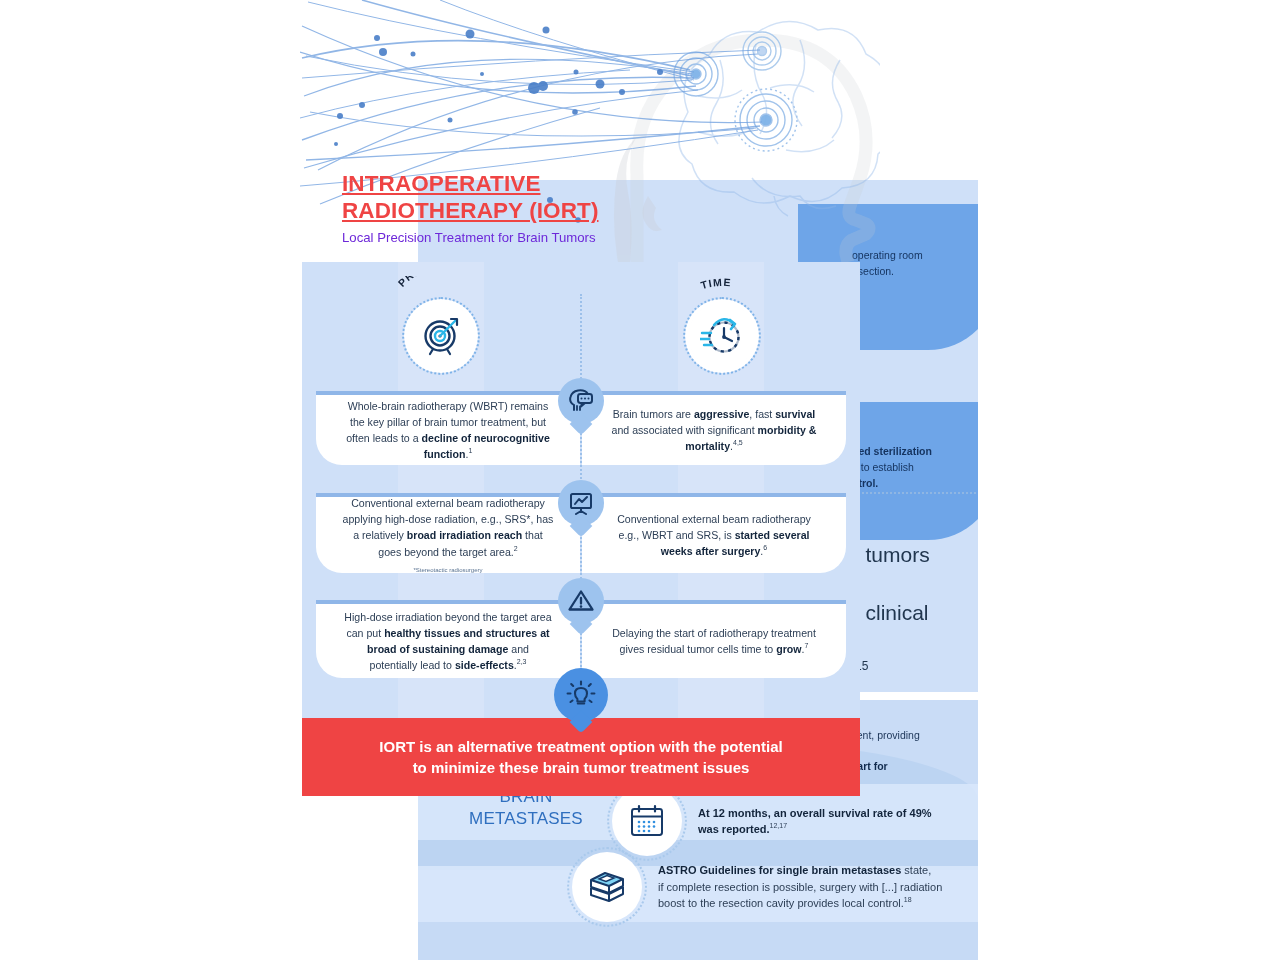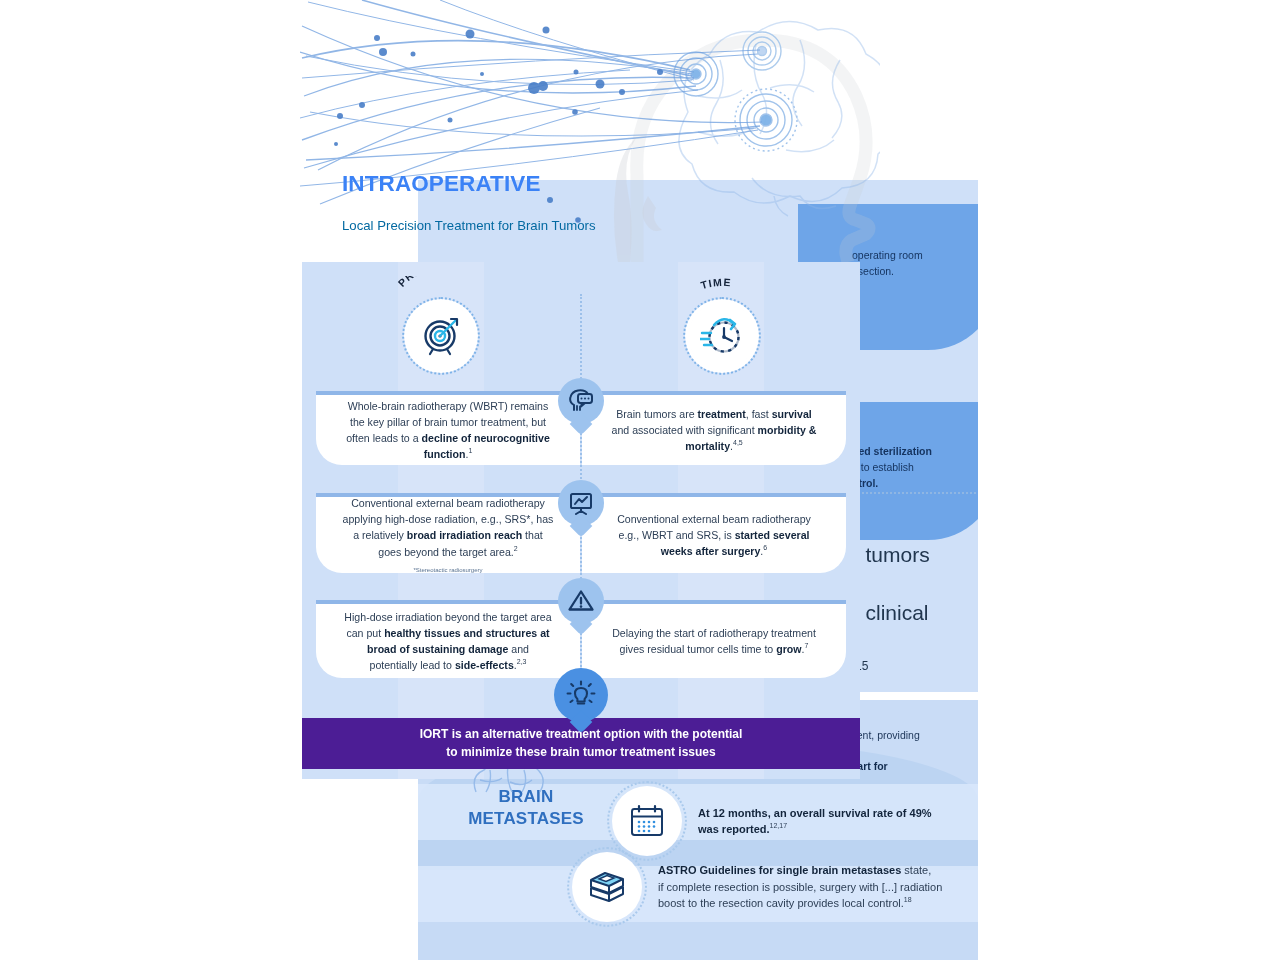--- a/index.html
+++ b/index.html
@@ -60,8 +60,8 @@
   
   .title-block { position:absolute; left:342px; top:170px; width:460px; }
   .title-main {
-    font-size: 22.5px; font-weight: 700; color:#3b82f6;
-    line-height: 1.22; letter-spacing: 0.1px;
+    font-size: 22.5px; font-weight: 700; color:#ef4444;
+    line-height: 1.22; letter-spacing: 0.1px; text-decoration: underline;
   }
   .title-sub { font-size: 13.2px; color:#0369a1; margin-top: 21px; }
 

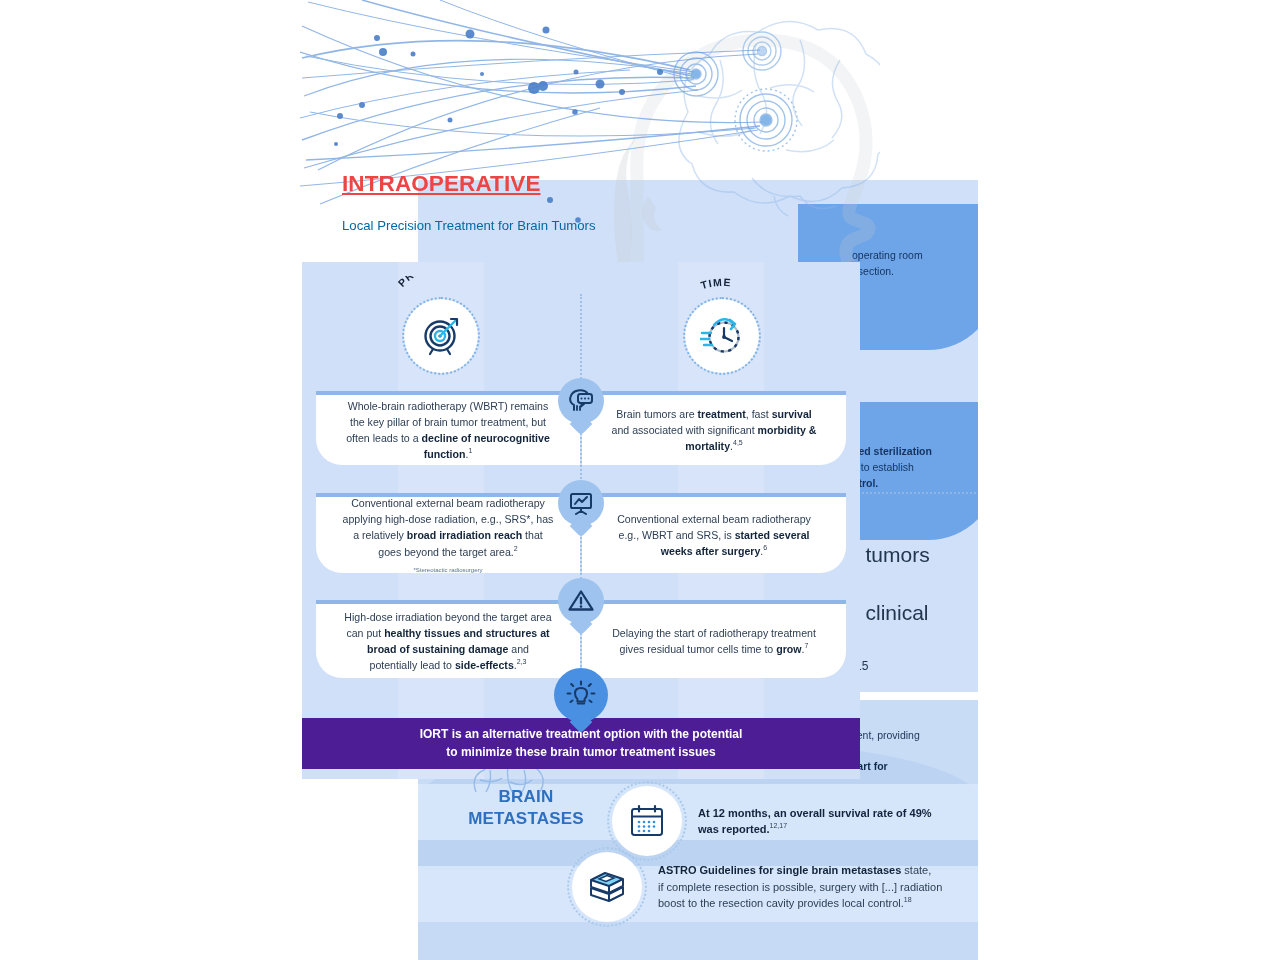--- a/index.html
+++ b/index.html
@@ -288,6 +288,7 @@
   <div class="title-block">
     <div class="title-main">
       <span>INTRAOPERATIVE</span><br>
+      <span>RADIOTHERAPY (IORT)</span>
     </div>
     <div class="title-sub">Local Precision Treatment for Brain Tumors</div>
   </div>

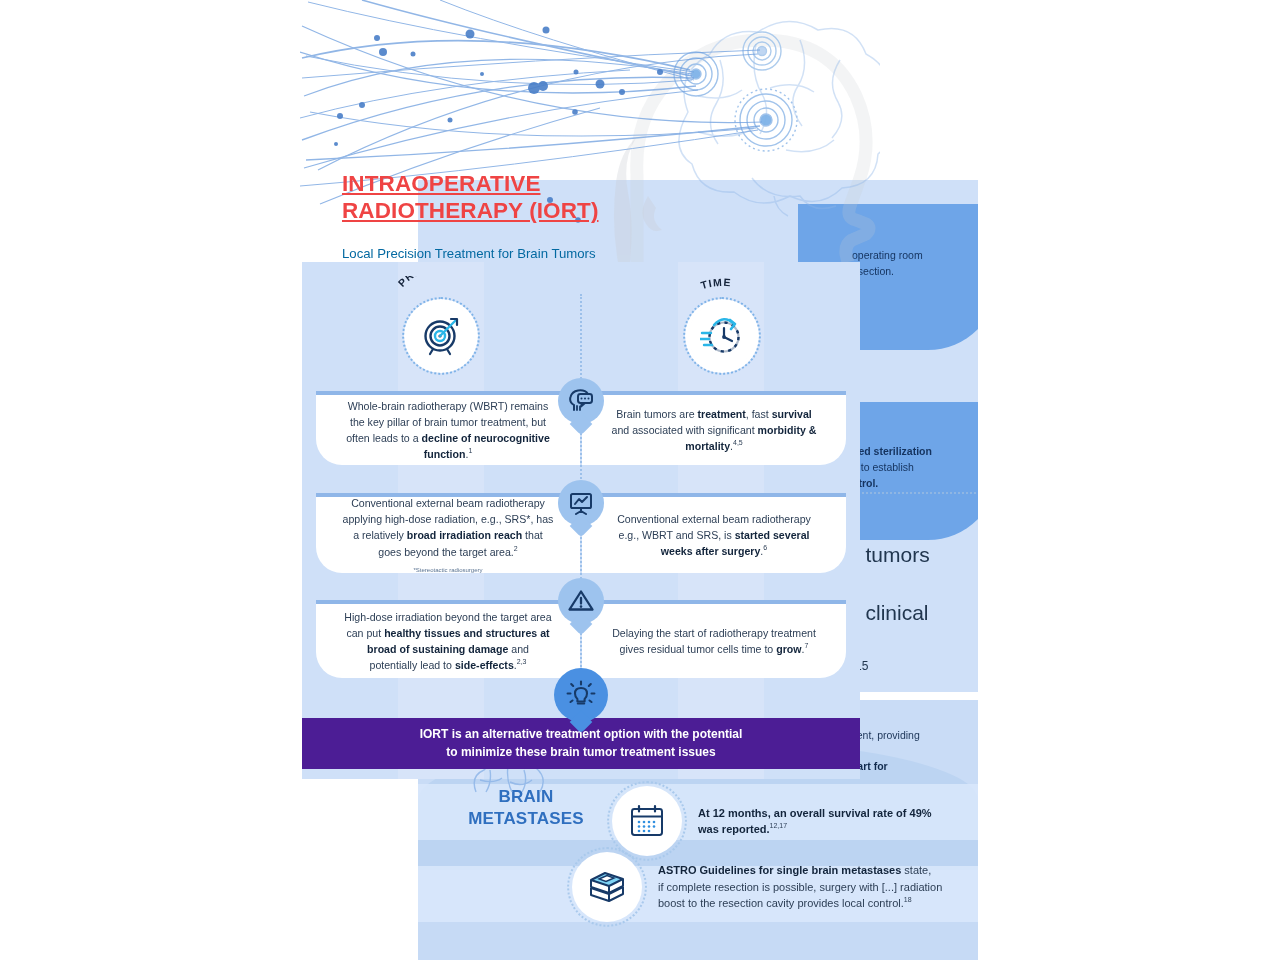--- a/index.html
+++ b/index.html
@@ -63,7 +63,7 @@
     font-size: 22.5px; font-weight: 700; color:#ef4444;
     line-height: 1.22; letter-spacing: 0.1px; text-decoration: underline;
   }
-  .title-sub { font-size: 13.2px; color:#0369a1; margin-top: 21px; }
+  .title-sub { font-size: 13.2px; color:#6d28d9; margin-top: 5px; }
 
   
   .main-panel {

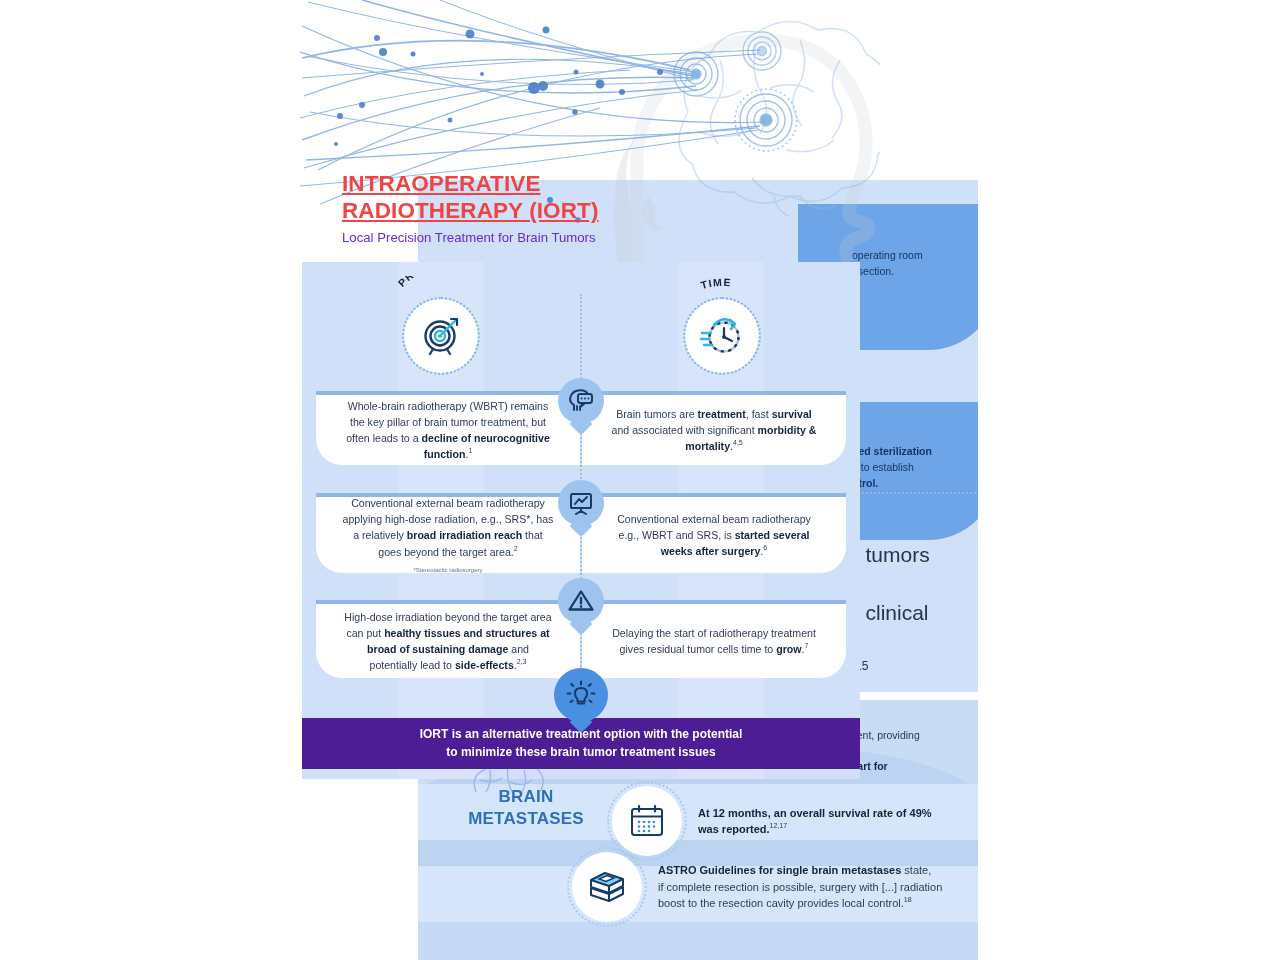--- a/index.html
+++ b/index.html
@@ -359,7 +359,7 @@
       <p>Whole-brain radiotherapy (WBRT) remains the key pillar of brain tumor treatment, but often leads to a <b>decline of neurocognitive function</b>.<sup>1</sup></p>
     </div>
     <div class="card card-r" style="left:280px;top:129px;width:264px;height:74px;">
-      <p>Brain tumors are <b>treatment</b>, fast <b>survival</b> and associated with significant <b>morbidity &amp; mortality</b>.<sup>4,5</sup></p>
+      <p>Brain tumors are <b>aggressive</b>, fast <b>survival</b> and associated with significant <b>morbidity &amp; mortality</b>.<sup>4,5</sup></p>
     </div>
 
     <div class="card card-l" style="left:14px;top:231px;width:264px;height:80px;">

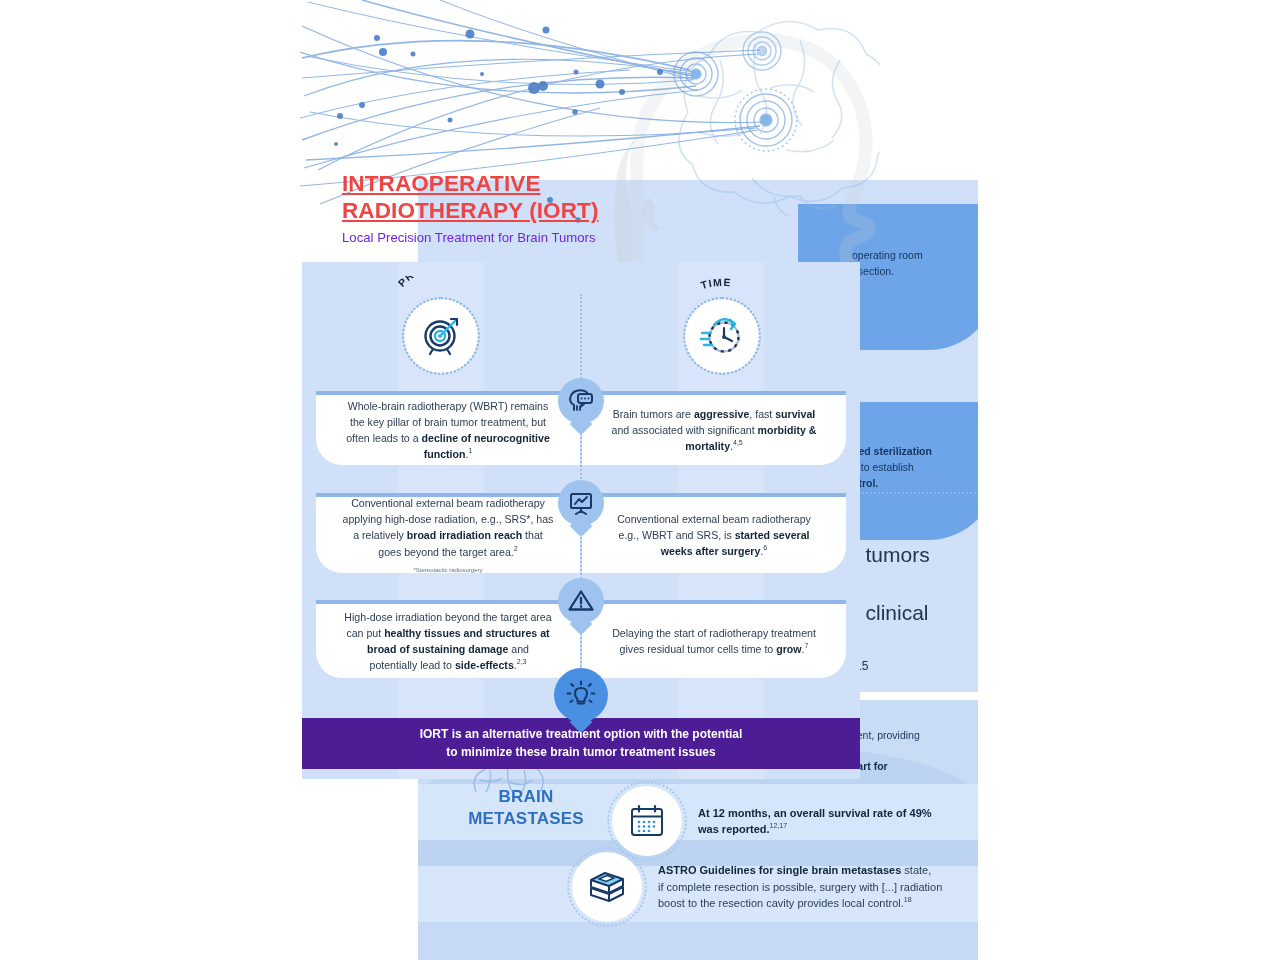--- a/index.html
+++ b/index.html
@@ -133,10 +133,10 @@
 
   
   .banner {
-    position:absolute; left:302px; top:718px; width:558px; height:51px;
-    background:#4c1d95; color:#ffffff;
+    position:absolute; left:302px; top:718px; width:558px; height:78px;
+    background:#ef4444; color:#ffffff;
     display:flex; align-items:center; justify-content:center; text-align:center;
-    font-size: 12px; font-weight:700; line-height:1.42;
+    font-size: 15px; font-weight:700; line-height:1.42;
     z-index: 4;
   }
 

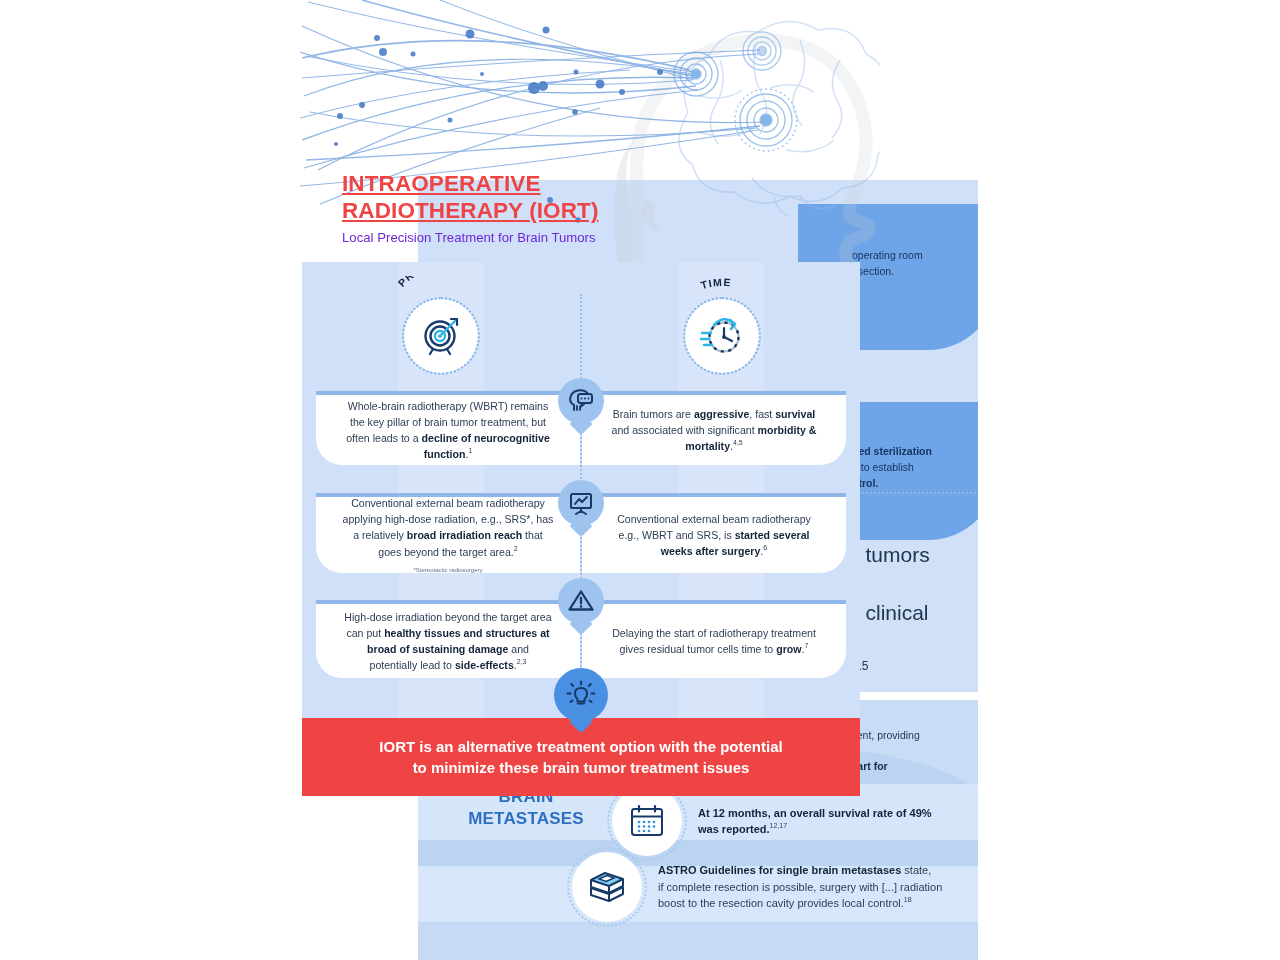--- a/index.html
+++ b/index.html
@@ -143,7 +143,7 @@
   
   .meta-title {
     position:absolute; left:446px; top:786px; width:160px;
-    text-align:center; color:#2f6fbf; font-size:17px; font-weight:700;
+    text-align:center; color:#2f6fbf; font-size:17px; font-weight:400;
     line-height:1.3; letter-spacing:.2px;
   }
   .meta-row { position:absolute; display:flex; align-items:center; }

